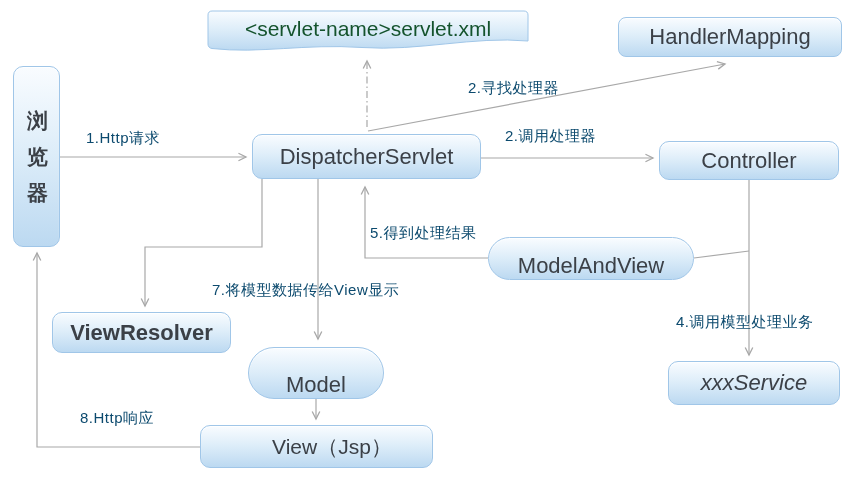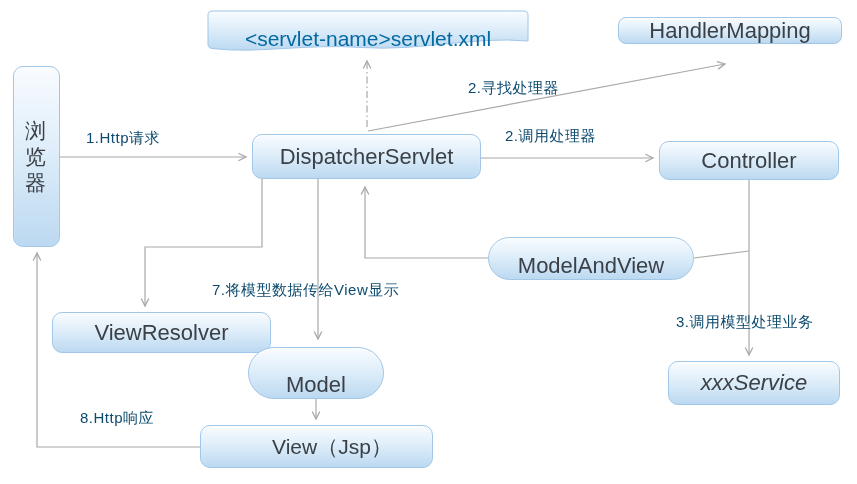--- a/index.html
+++ b/index.html
@@ -47,8 +47,8 @@
   .n-servlet-xml {
     position: absolute;
     left: 207px; top: 10px; width: 322px; height: 44px;
-    display: flex; align-items: flex-end; justify-content: center;
-    color: #0369a1; font-size: 21px; white-space: nowrap;
+    display: flex; align-items: center; justify-content: center;
+    color: #14532d; font-size: 21px; white-space: nowrap;
   }
   .n-servlet-xml svg { position: absolute; left: 0; top: 0; }
   .n-servlet-xml span { position: relative; top: -3px; }

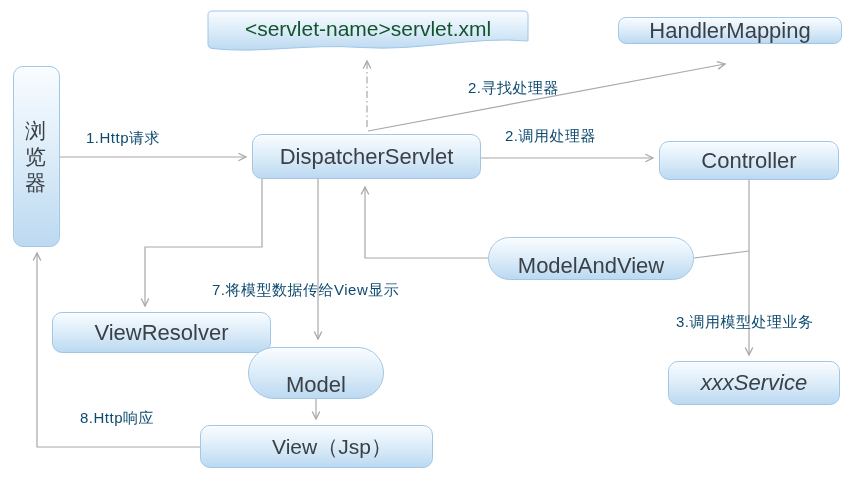--- a/index.html
+++ b/index.html
@@ -34,7 +34,7 @@
 
   .n-browser         { left: 13px;  top: 66px;  width: 47px;  height: 181px; font-size: 21px; }
   .n-browser span    { display: block; width: 23px; word-break: break-all; line-height: 26px; text-align: left; white-space: normal; }
-  .n-handler-mapping { left: 618px; top: 17px;  width: 224px; height: 27px; border-radius: 8px; }
+  .n-handler-mapping { left: 618px; top: 17px;  width: 224px; height: 40px; border-radius: 8px; }
   .n-dispatcher      { left: 252px; top: 134px; width: 229px; height: 45px; }
   .n-controller      { left: 659px; top: 141px; width: 180px; height: 39px; }
   .n-model-and-view  { left: 488px; top: 237px; width: 206px; height: 43px; }

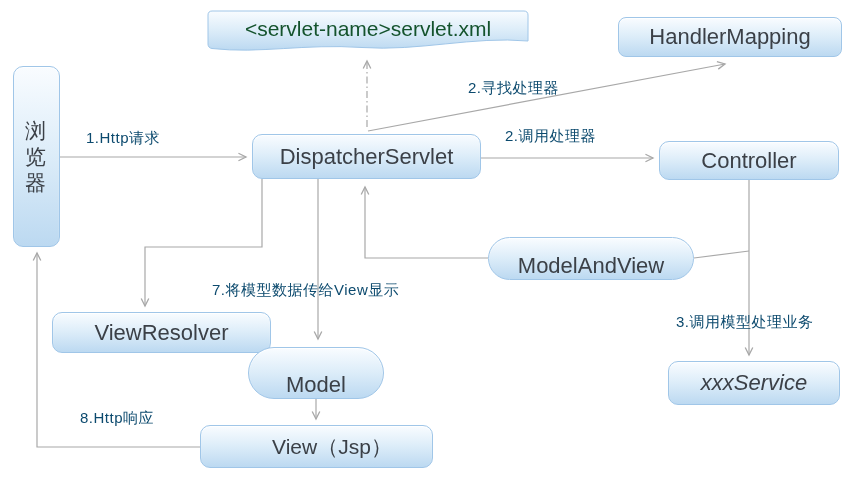--- a/index.html
+++ b/index.html
@@ -33,7 +33,7 @@
   .pill { border-radius: 999px; align-items: flex-end; }
 
   .n-browser         { left: 13px;  top: 66px;  width: 47px;  height: 181px; font-size: 21px; }
-  .n-browser span    { display: block; width: 23px; word-break: break-all; line-height: 26px; text-align: left; white-space: normal; }
+  .n-browser span    { display: block; width: 23px; word-break: break-all; line-height: 36px; text-align: right; white-space: normal; font-weight: bold; }
   .n-handler-mapping { left: 618px; top: 17px;  width: 224px; height: 40px; border-radius: 8px; }
   .n-dispatcher      { left: 252px; top: 134px; width: 229px; height: 45px; }
   .n-controller      { left: 659px; top: 141px; width: 180px; height: 39px; }

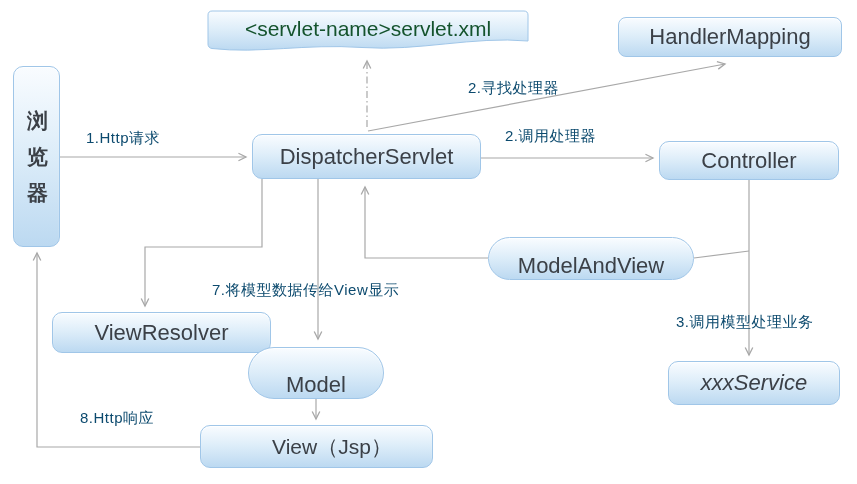--- a/index.html
+++ b/index.html
@@ -161,6 +161,7 @@
   <span class="elabel l2">2.寻找处理器</span>
   <span class="elabel l3">2.调用处理器</span>
   <span class="elabel l4">3.调用模型处理业务</span>
+  <span class="elabel l5">5.得到处理结果</span>
   <span class="elabel l7">7.将模型数据传给View显示</span>
   <span class="elabel l8">8.Http响应</span>
 

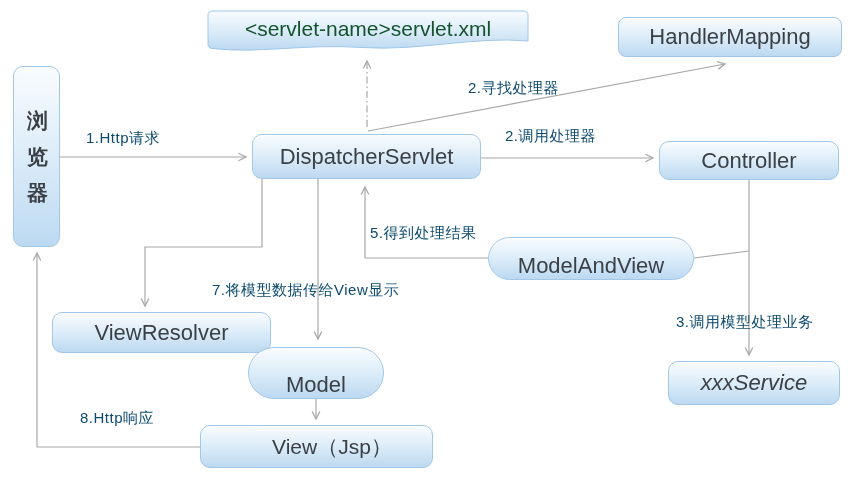--- a/index.html
+++ b/index.html
@@ -38,7 +38,7 @@
   .n-dispatcher      { left: 252px; top: 134px; width: 229px; height: 45px; }
   .n-controller      { left: 659px; top: 141px; width: 180px; height: 39px; }
   .n-model-and-view  { left: 488px; top: 237px; width: 206px; height: 43px; }
-  .n-view-resolver   { left: 52px;  top: 312px; width: 219px; height: 41px; }
+  .n-view-resolver   { left: 52px;  top: 312px; width: 179px; height: 41px; font-weight: bold; }
   .n-model           { left: 248px; top: 347px; width: 136px; height: 52px; }
   .n-view-jsp        { left: 200px; top: 425px; width: 233px; height: 43px; font-size: 21px; padding-left: 31px; }
   .n-xxx-service     { left: 668px; top: 361px; width: 172px; height: 44px; font-style: italic; }

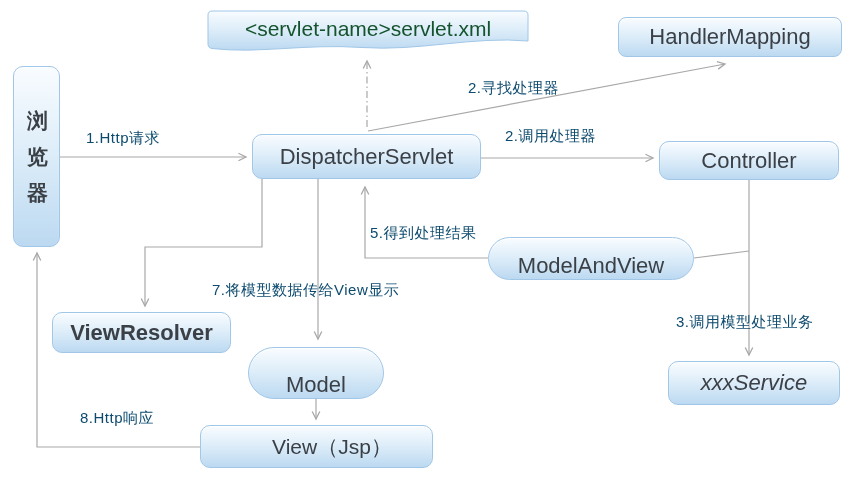--- a/index.html
+++ b/index.html
@@ -160,7 +160,7 @@
   <span class="elabel l1">1.Http请求</span>
   <span class="elabel l2">2.寻找处理器</span>
   <span class="elabel l3">2.调用处理器</span>
-  <span class="elabel l4">3.调用模型处理业务</span>
+  <span class="elabel l4">4.调用模型处理业务</span>
   <span class="elabel l5">5.得到处理结果</span>
   <span class="elabel l7">7.将模型数据传给View显示</span>
   <span class="elabel l8">8.Http响应</span>

